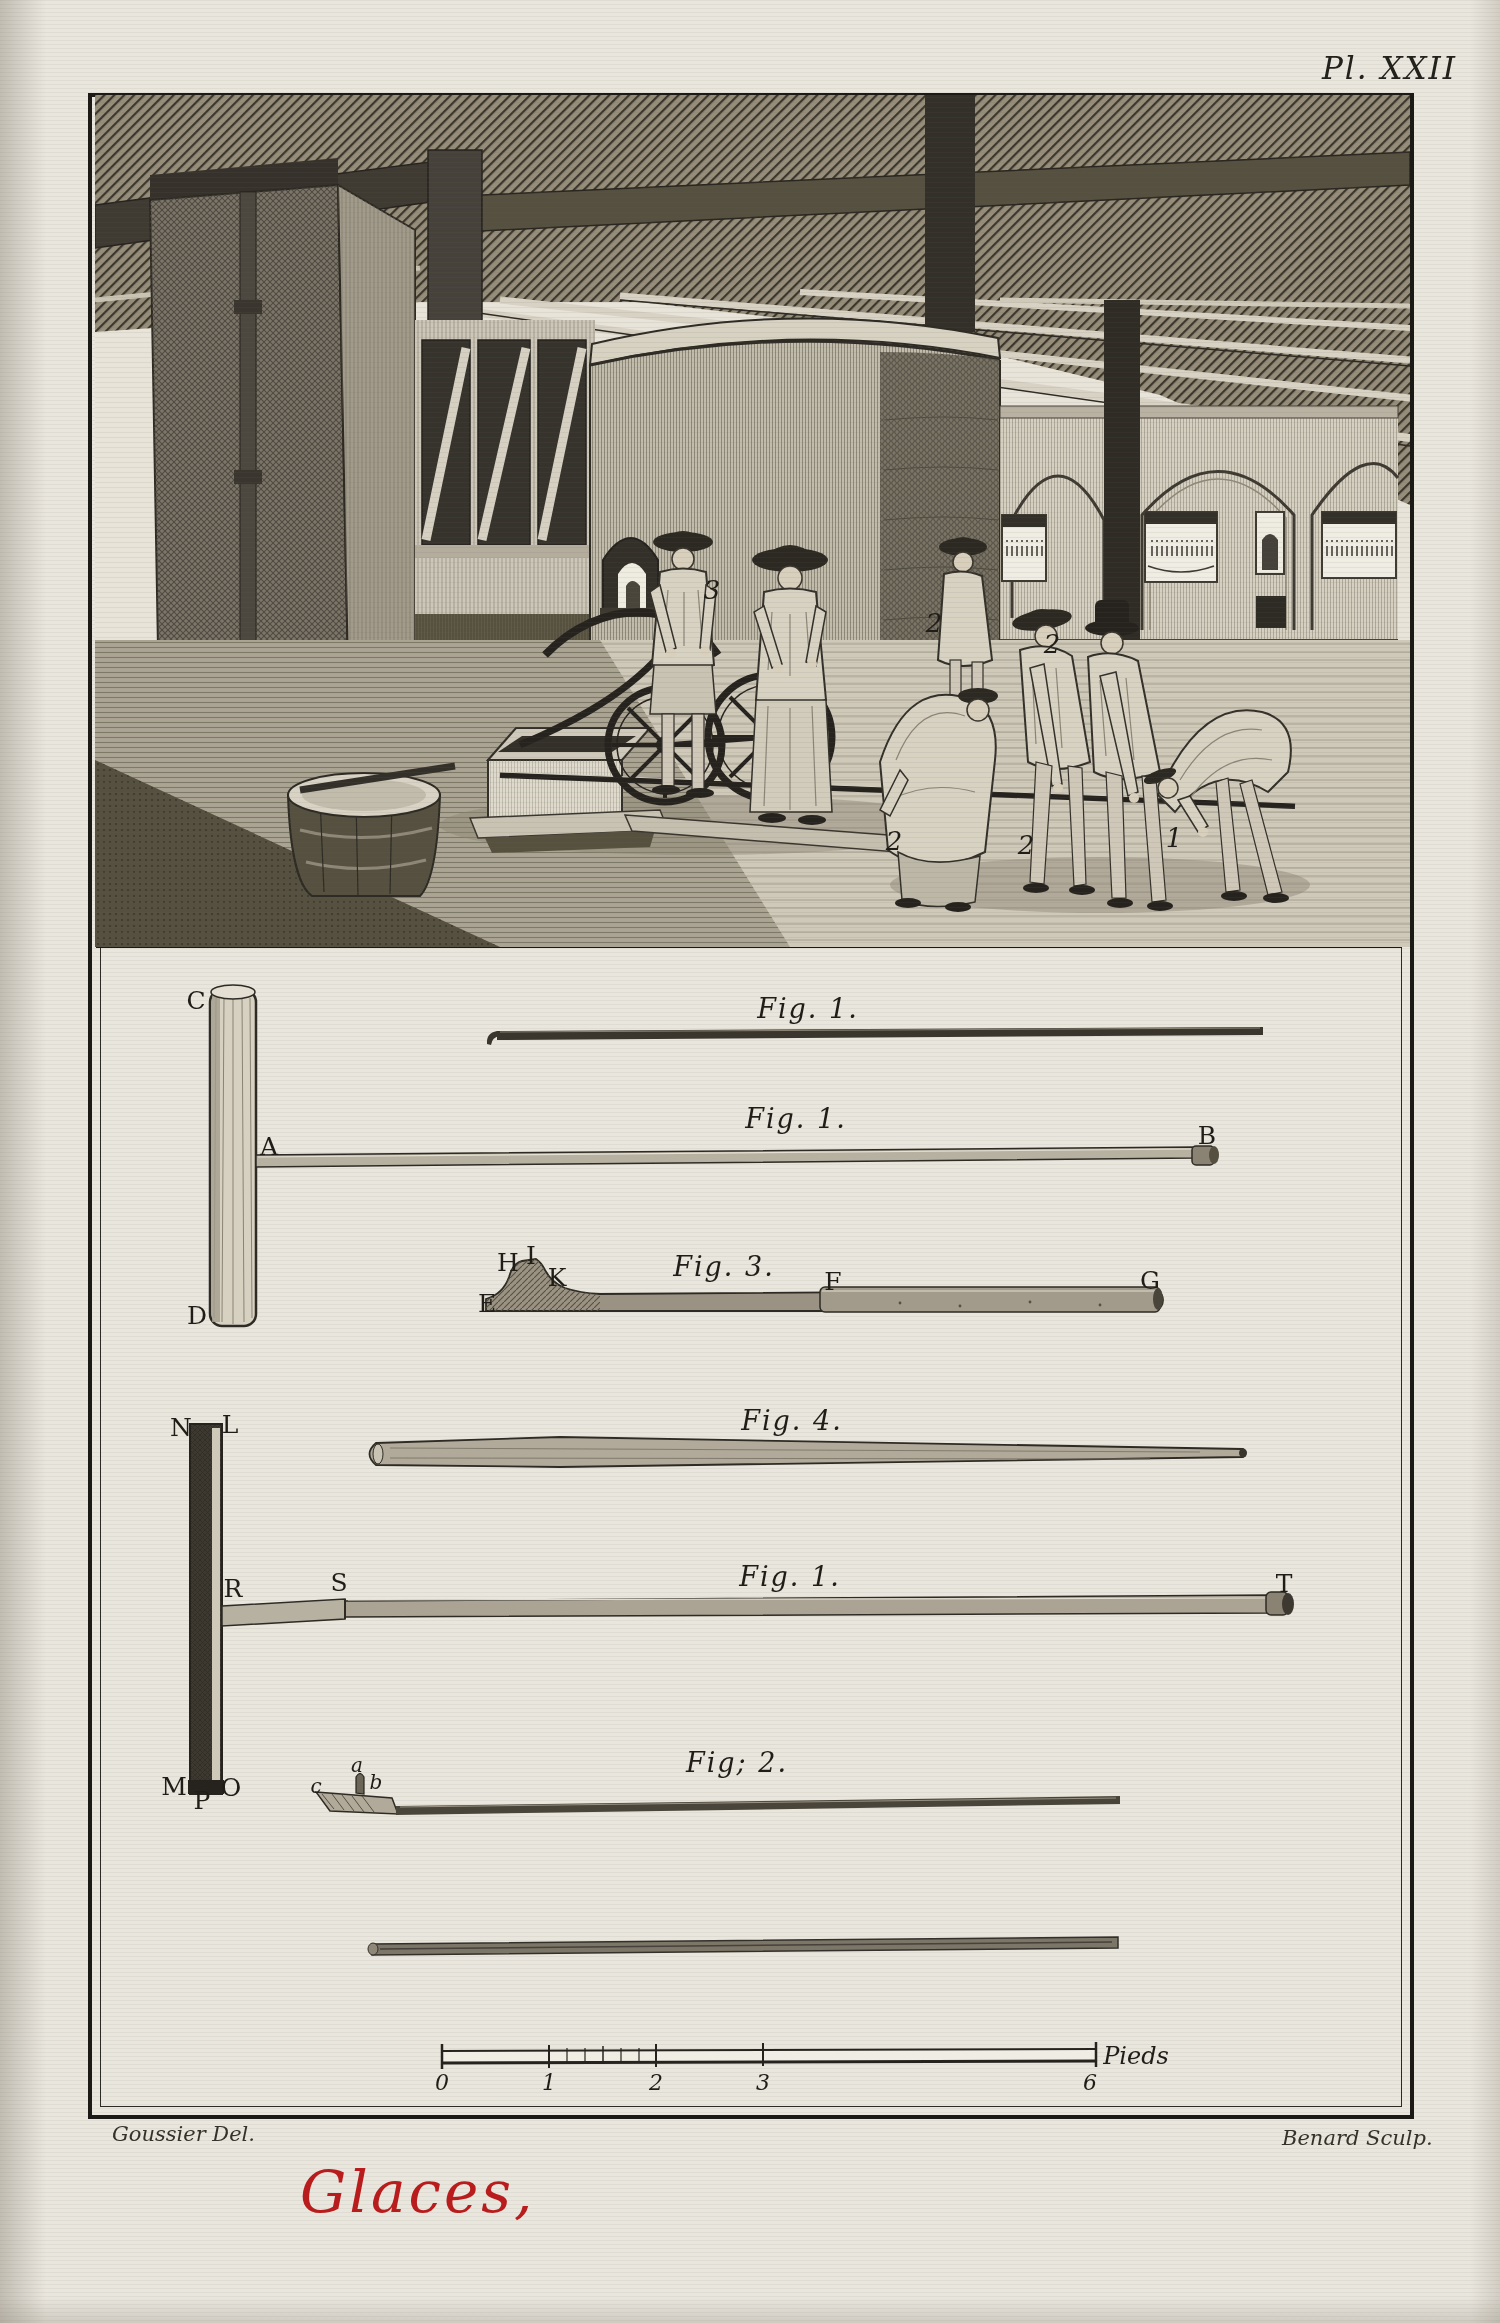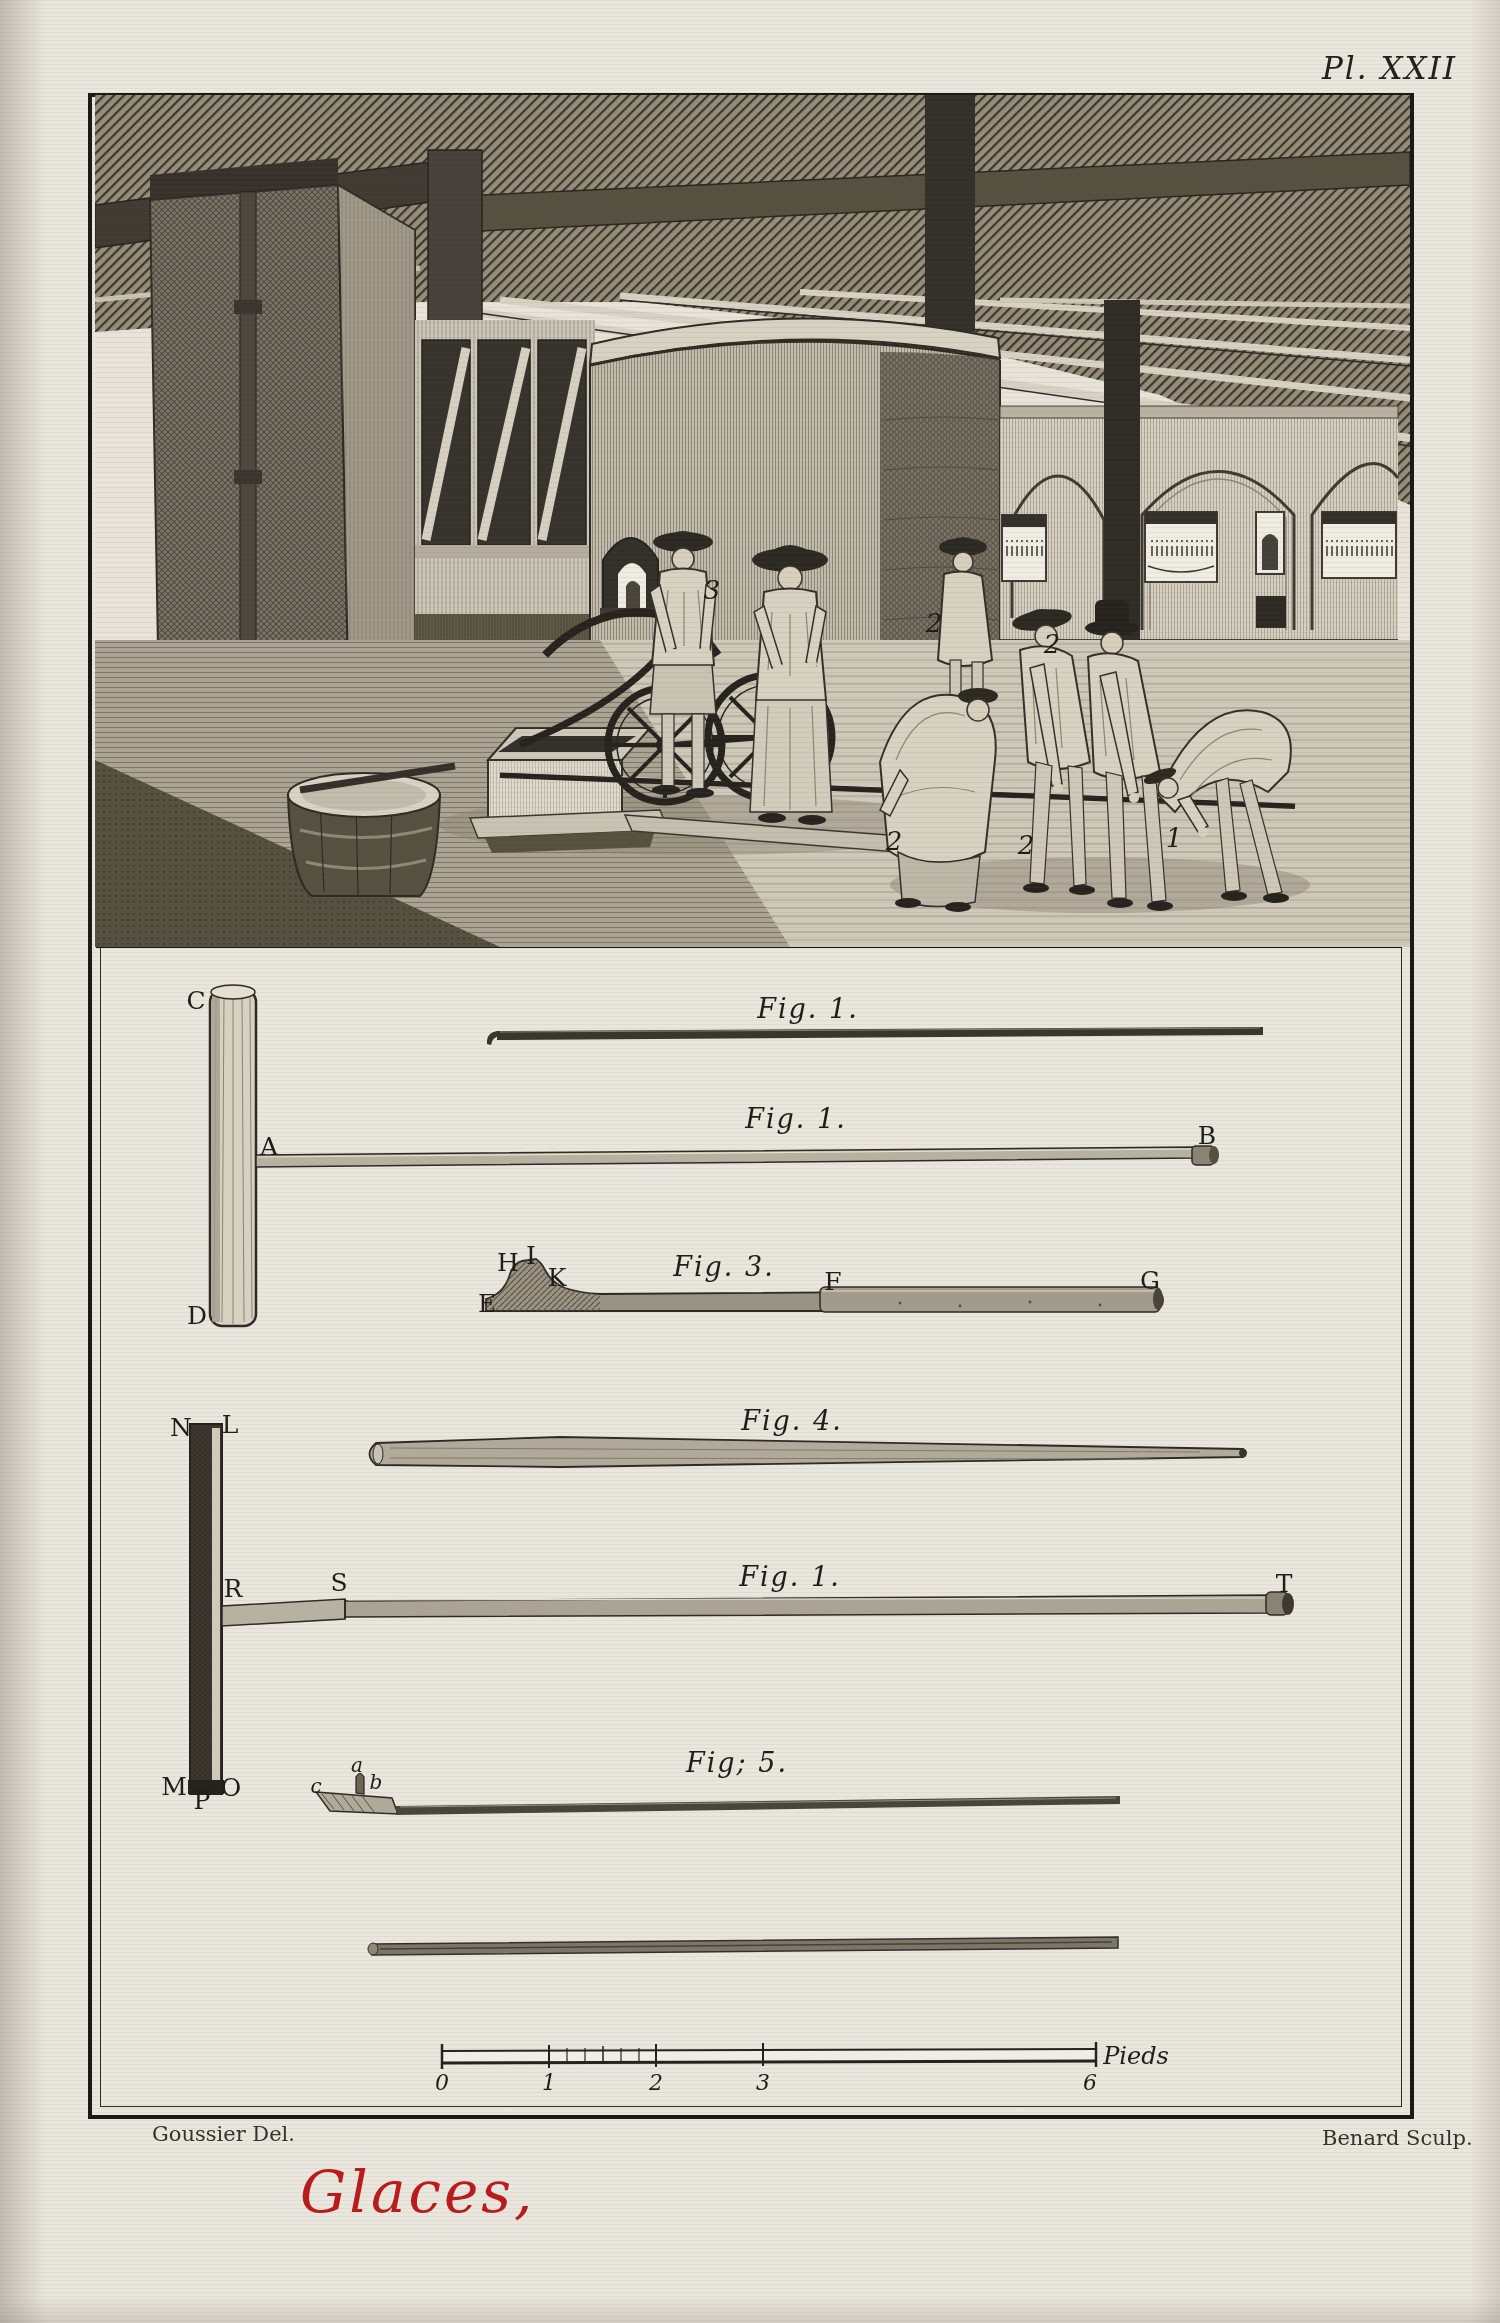--- a/index.html
+++ b/index.html
@@ -432,7 +432,7 @@
     <span class="lbl fig-label" style="left: 724px; top: 1266px; font-style: italic;">Fig. 3.</span>
     <span class="lbl fig-label" style="left: 792px; top: 1420px;">Fig. 4.</span>
     <span class="lbl fig-label" style="left: 790px; top: 1576px;">Fig. 1.</span>
-    <span class="lbl fig-label" style="left: 737px; top: 1762px;">Fig; 5.</span>
+    <span class="lbl fig-label" style="left: 737px; top: 1762px;">Fig; 2.</span>
     <span class="lbl letter" style="left: 196px; top: 1000px;">C</span>
     <span class="lbl letter" style="left: 269px; top: 1146px;">A</span>
     <span class="lbl letter" style="left: 197px; top: 1315px;">D</span>

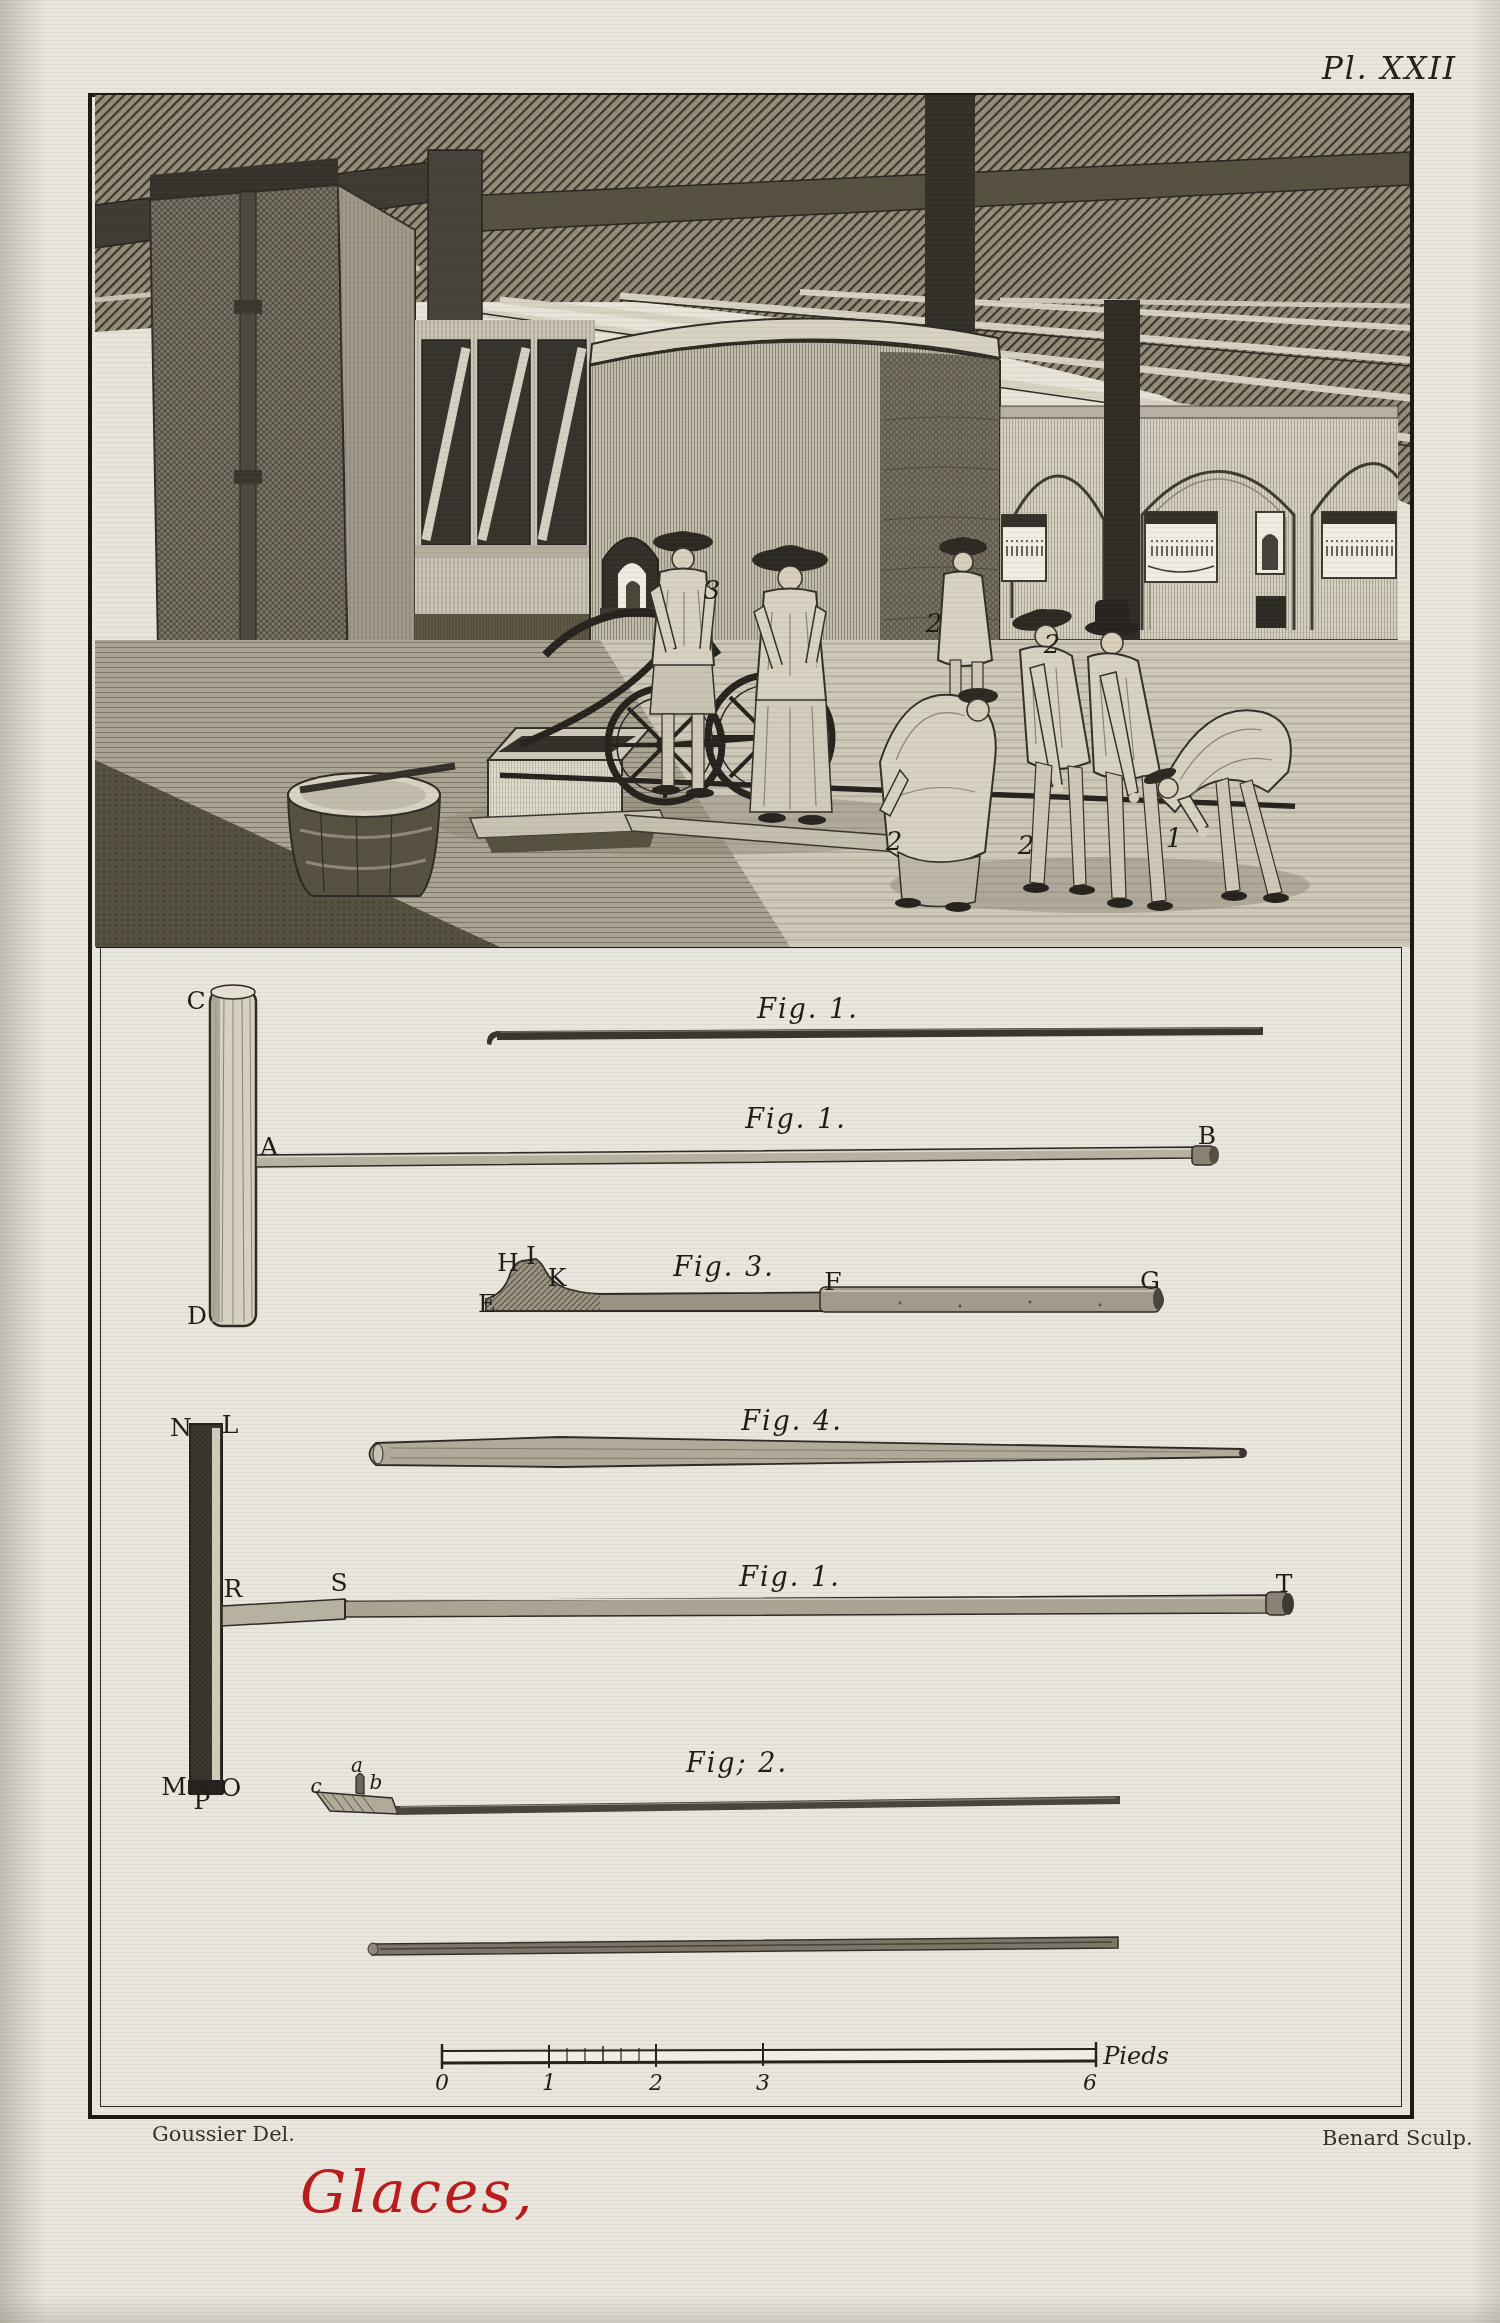--- a/index.html
+++ b/index.html
@@ -34,7 +34,7 @@
 
   .plate-number{position:absolute;left:1322px;top:50px;font-style:italic;font-size:31px;
     letter-spacing:2px;color:#23211c;}
-  .credit{position:absolute;font-size:21px;color:#35322b;margin-left:40px;}
+  .credit{position:absolute;font-style:italic;font-size:21px;color:#35322b;}
   .credit-left{left:112px;top:2122px;}
   .credit-right{left:1282px;top:2126px;}
   .caption{position:absolute;left:300px;top:2158px;width:900px;display:flex;

